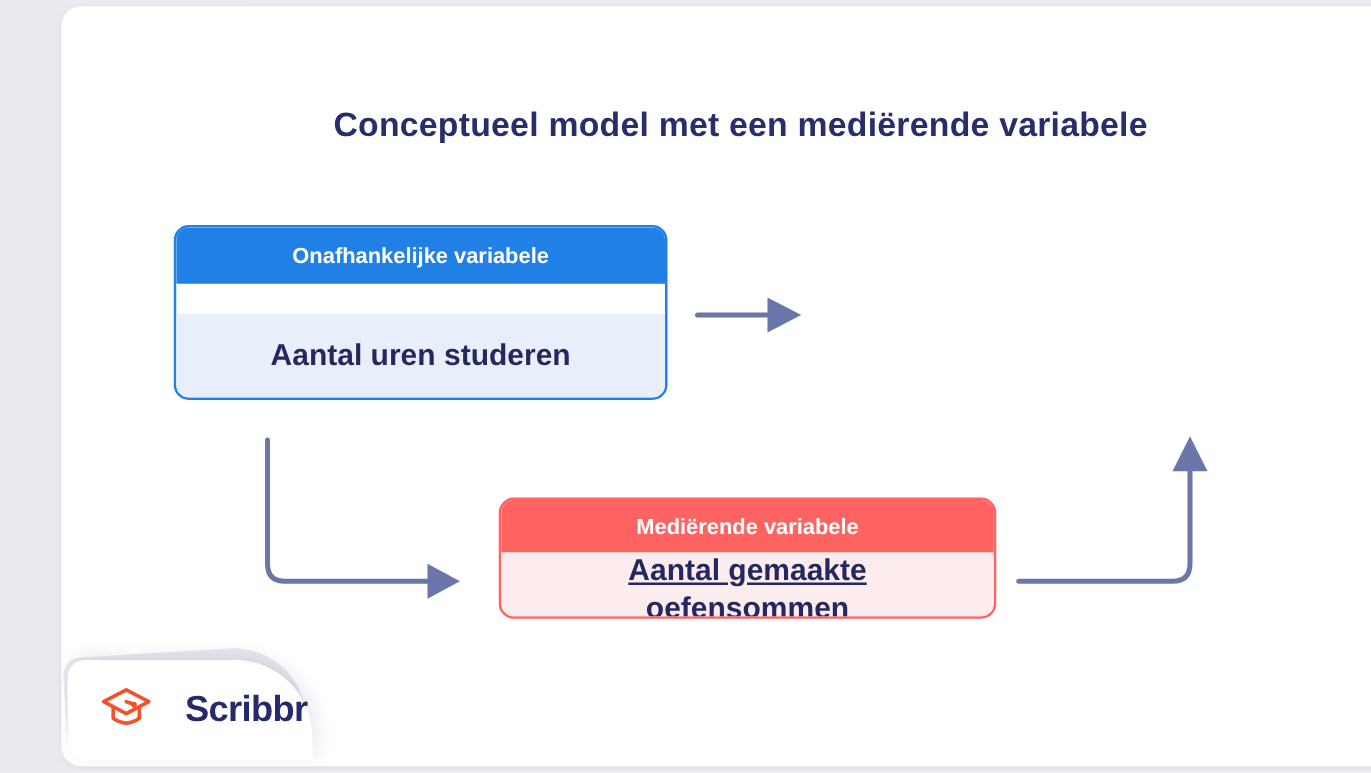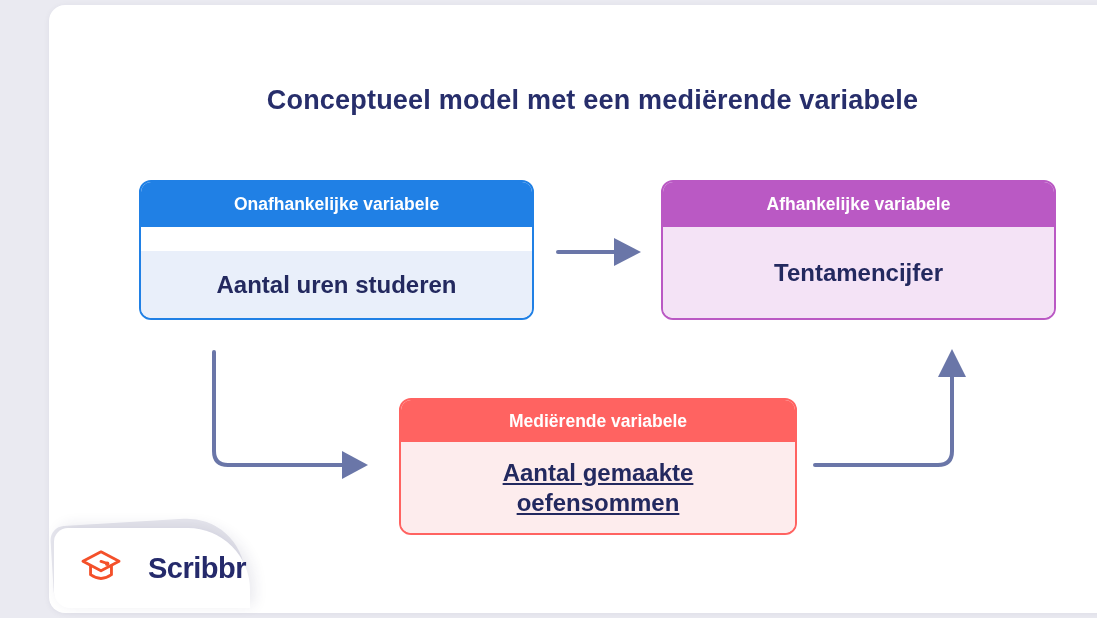--- a/index.html
+++ b/index.html
@@ -110,10 +110,6 @@
       <div class="val">Aantal uren studeren</div>
     </div>
 
-    <div class="node node-dependent">
-      <div class="hdr">Afhankelijke variabele</div>
-      <div class="val">Tentamencijfer</div>
-    </div>
 
     <div class="node node-mediator">
       <div class="hdr">Mediërende variabele</div>

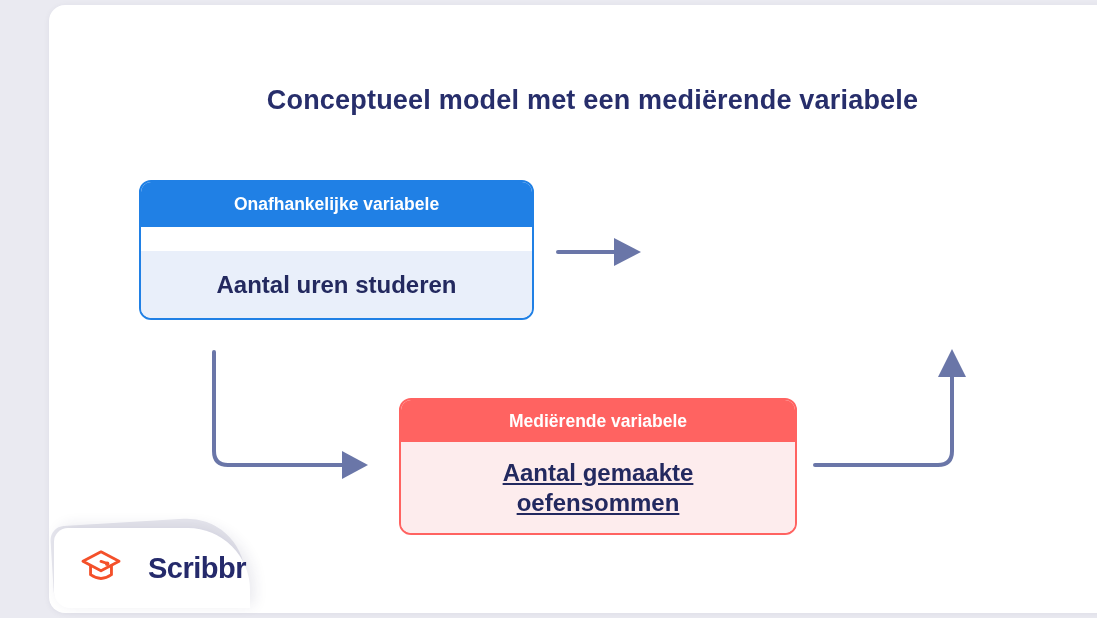--- a/index.html
+++ b/index.html
@@ -61,7 +61,7 @@
   .node-dependent .val { background: var(--dependent-body, #f4e3f6); }
 
   .node-mediator {
-    left: 350px; top: 393px; width: 398px; height: 137px;
+    left: 350px; top: 393px; width: 398px; height: 97px;
     border: 2px solid var(--mediator-header, #ff6361);
   }
   .node-mediator .hdr { background: var(--mediator-header, #ff6361); height: 42px; }

